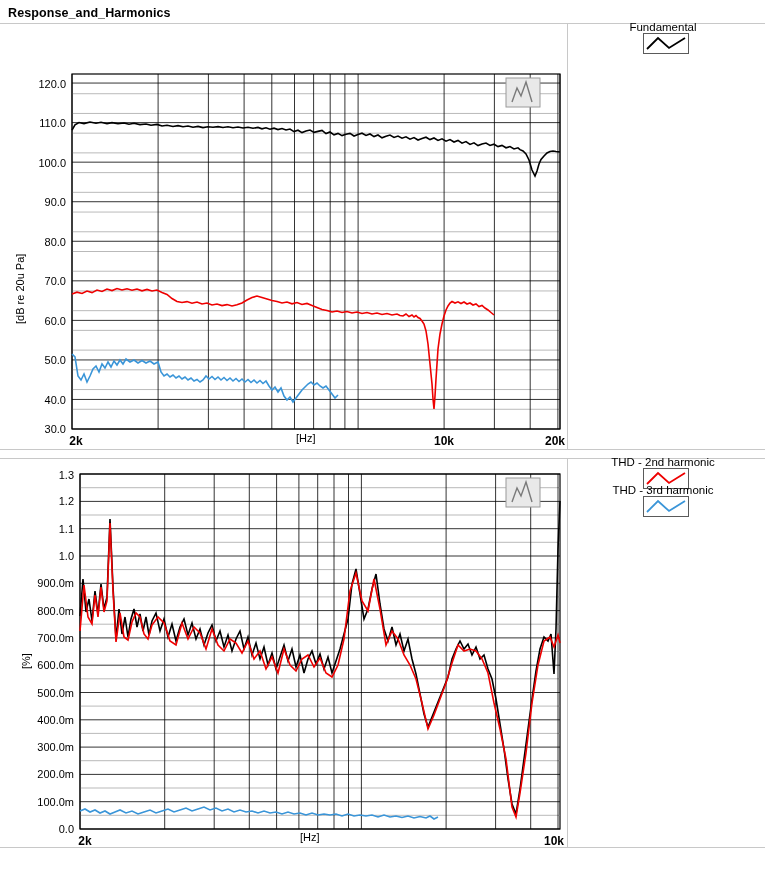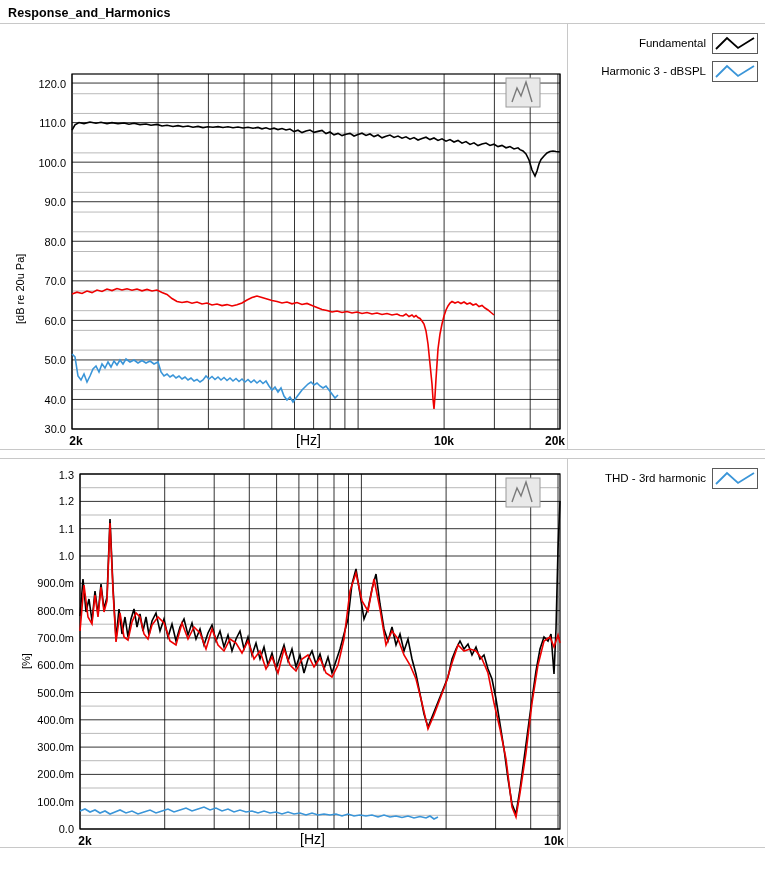--- a/index.html
+++ b/index.html
@@ -46,7 +46,7 @@
   }
   .legend-row {
     display: flex;
-    flex-direction: row;
+    flex-direction: column;
     align-items: center;
     justify-content: flex-end;
     margin-bottom: 6px;

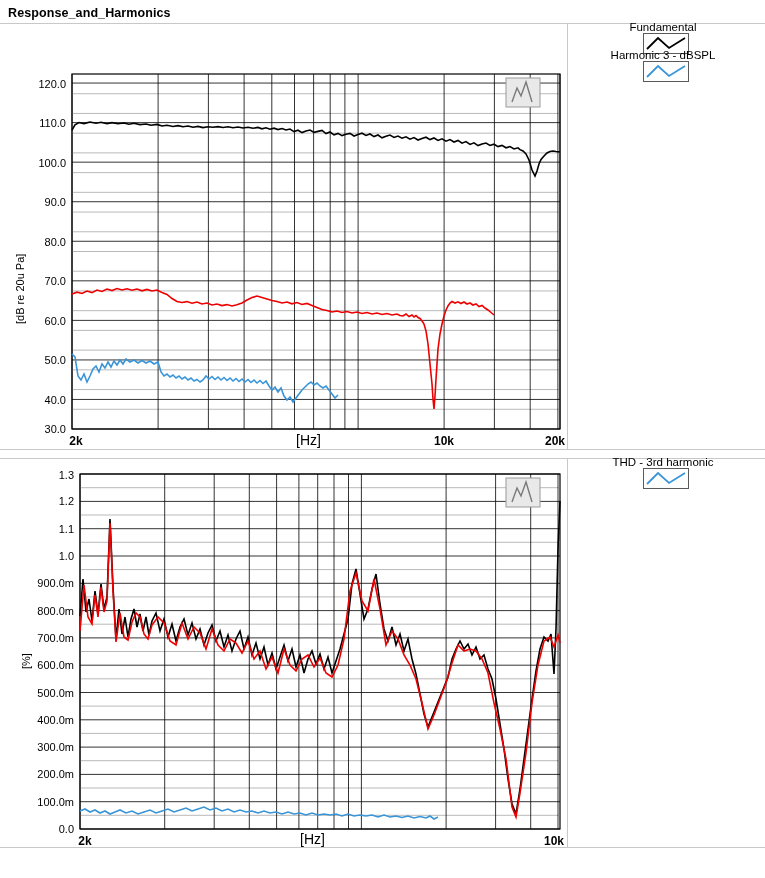--- a/index.html
+++ b/index.html
@@ -194,14 +194,6 @@
             </svg>
         </span>
       </div>
-      <div class="legend-row">
-        <span class="legend-label">Harmonic 3 - dBSPL</span>
-        <span class="legend-swatch">
-          <svg width="44" height="19" viewBox="0 0 44 19">
-              <path d="M3 15 L14 4 L25 14 L41 4" fill="none" stroke="#3a95d8" stroke-width="1.8"></path>
-            </svg>
-        </span>
-      </div>
     </div>
   </div>
 </div>

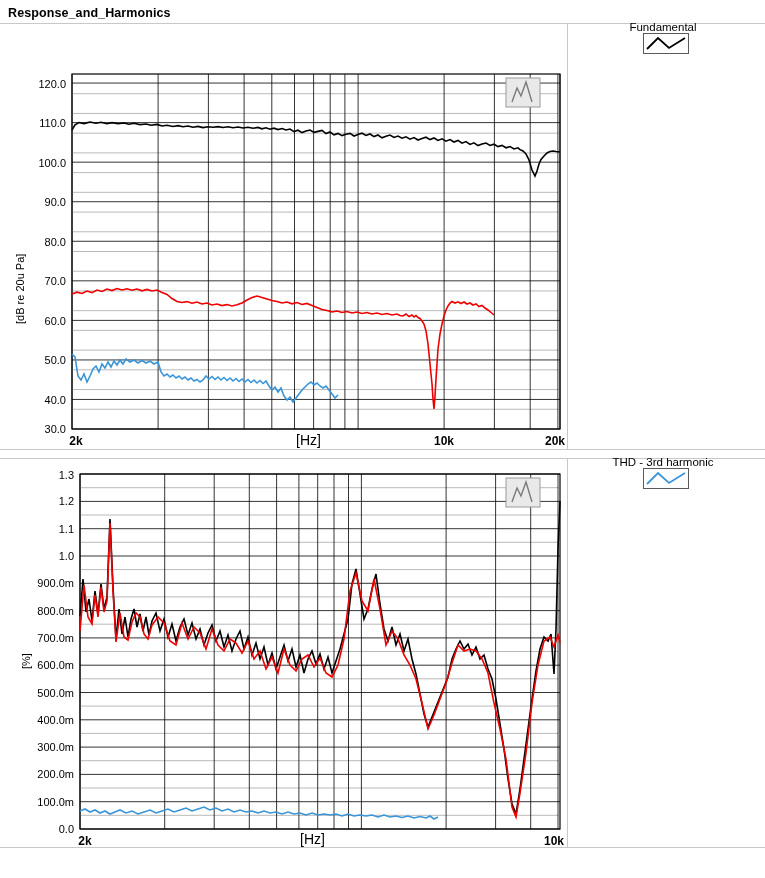--- a/index.html
+++ b/index.html
@@ -76,7 +76,7 @@
   }
   .axis-label-x {
     position: absolute;
-    font-size: 14px;
+    font-size: 11px;
     color: #000;
     white-space: nowrap;
   }

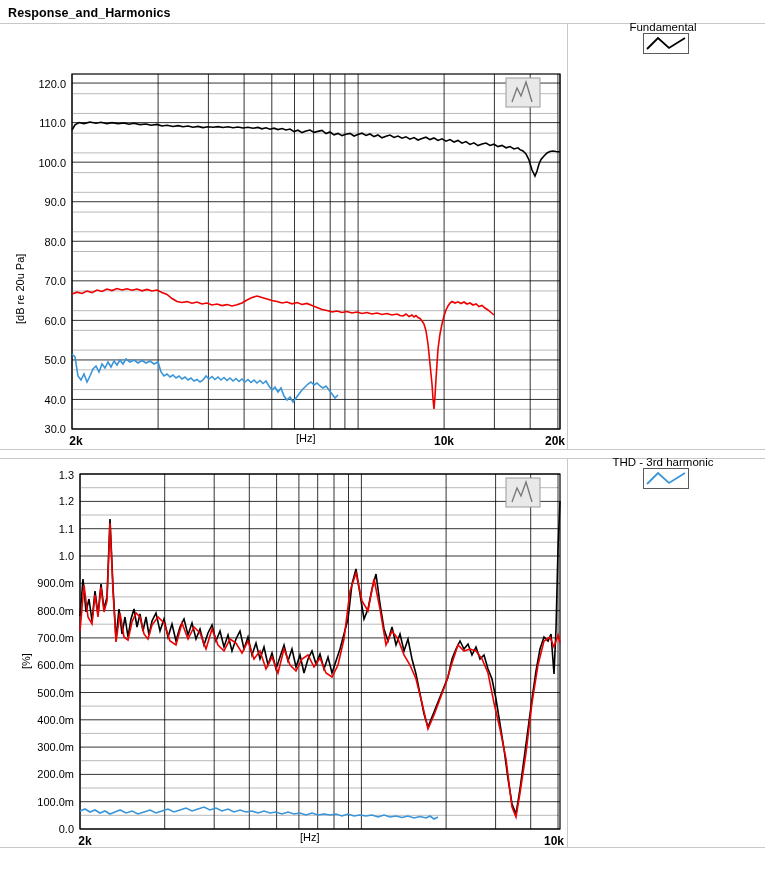--- a/index.html
+++ b/index.html
@@ -290,6 +290,14 @@
 
     <div class="legend-box" style="width:196px;height:388px;">
       <div class="legend-row">
+        <span class="legend-label">THD - 2nd harmonic</span>
+        <span class="legend-swatch">
+          <svg width="44" height="19" viewBox="0 0 44 19">
+              <path d="M3 15 L14 4 L25 14 L41 4" fill="none" stroke="#ee0000" stroke-width="1.8"></path>
+            </svg>
+        </span>
+      </div>
+      <div class="legend-row">
         <span class="legend-label">THD - 3rd harmonic</span>
         <span class="legend-swatch">
           <svg width="44" height="19" viewBox="0 0 44 19">

